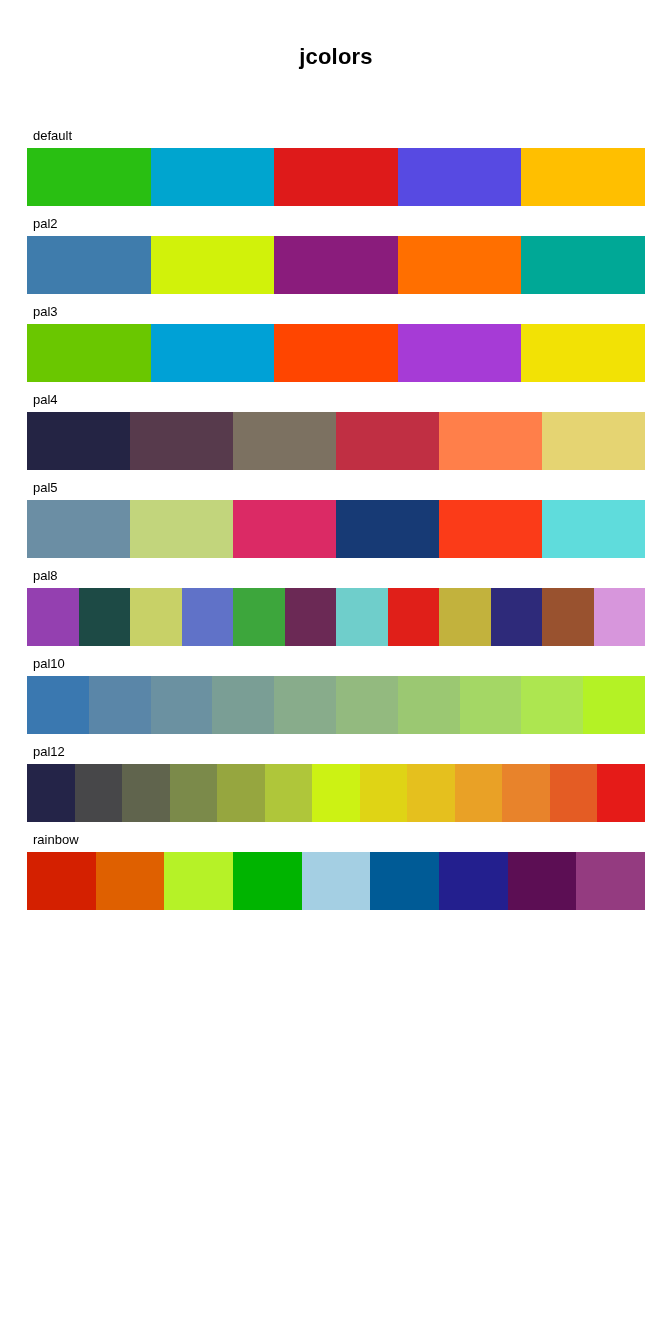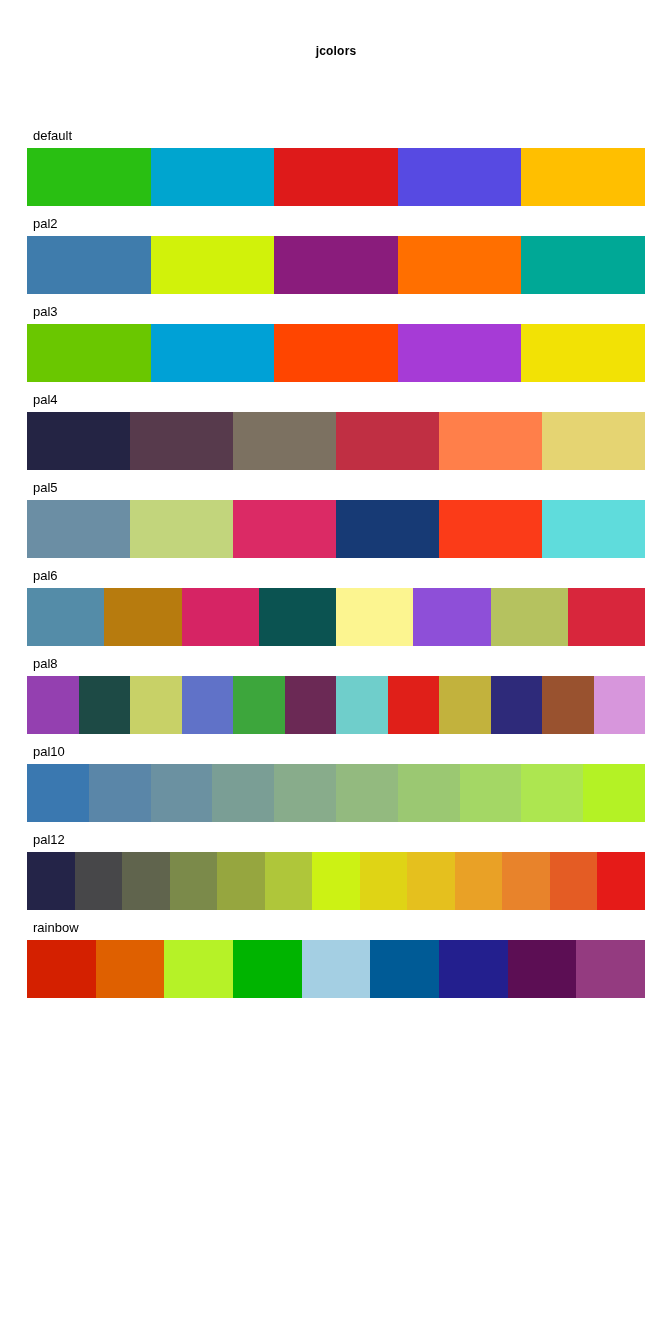--- a/index.html
+++ b/index.html
@@ -27,7 +27,7 @@
     top: 44px;
     width: 672px;
     text-align: center;
-    font-size: 12px;
+    font-size: 22px;
     font-weight: bold;
     color: #000000;
     letter-spacing: 0.2px;

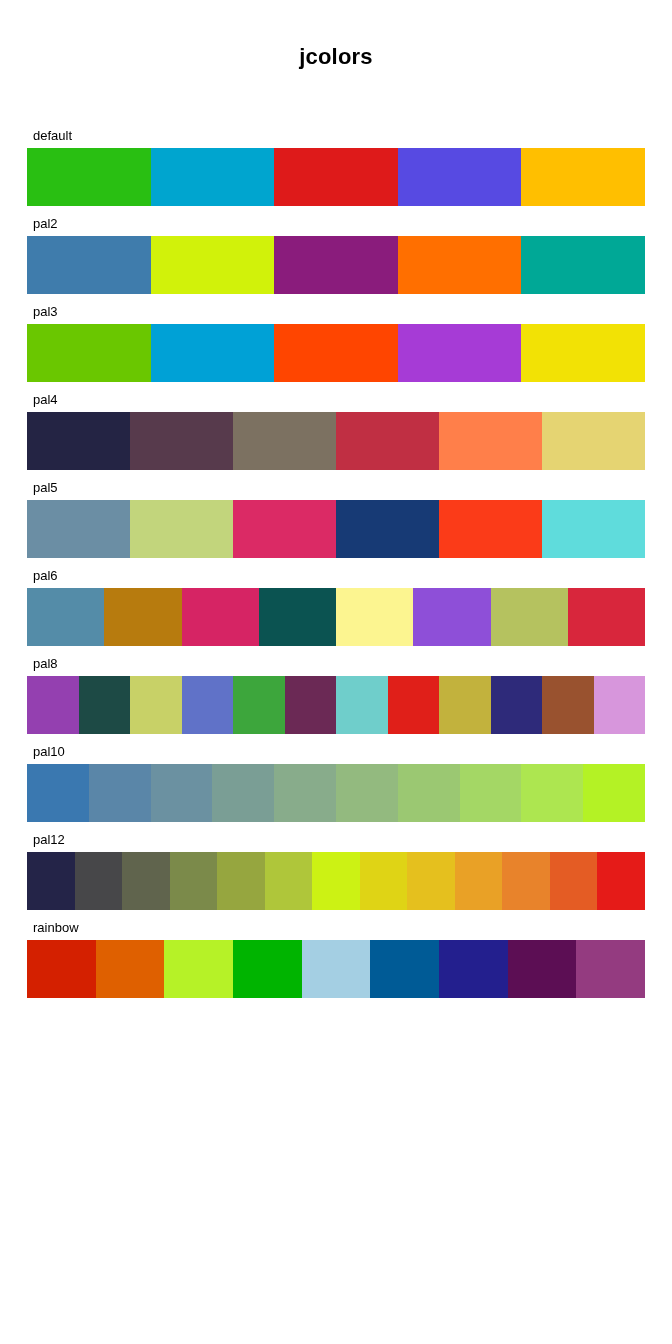--- a/index.html
+++ b/index.html
@@ -127,19 +127,6 @@
         </div>
       </div>
       <div class="palette-row">
-        <div class="palette-label">pal6</div>
-        <div class="swatch-strip">
-          <div class="swatch" title="#548CA8" style="background-color: rgb(84, 140, 168);"></div>
-          <div class="swatch" title="#B77B0E" style="background-color: rgb(183, 123, 14);"></div>
-          <div class="swatch" title="#D62464" style="background-color: rgb(214, 36, 100);"></div>
-          <div class="swatch" title="#0B5351" style="background-color: rgb(11, 83, 81);"></div>
-          <div class="swatch" title="#FCF590" style="background-color: rgb(252, 245, 144);"></div>
-          <div class="swatch" title="#8E4FD8" style="background-color: rgb(142, 79, 216);"></div>
-          <div class="swatch" title="#B5C25F" style="background-color: rgb(181, 194, 95);"></div>
-          <div class="swatch" title="#D8263C" style="background-color: rgb(216, 38, 60);"></div>
-        </div>
-      </div>
-      <div class="palette-row">
         <div class="palette-label">pal8</div>
         <div class="swatch-strip">
           <div class="swatch" title="#9440B0" style="background-color: rgb(148, 64, 176);"></div>

